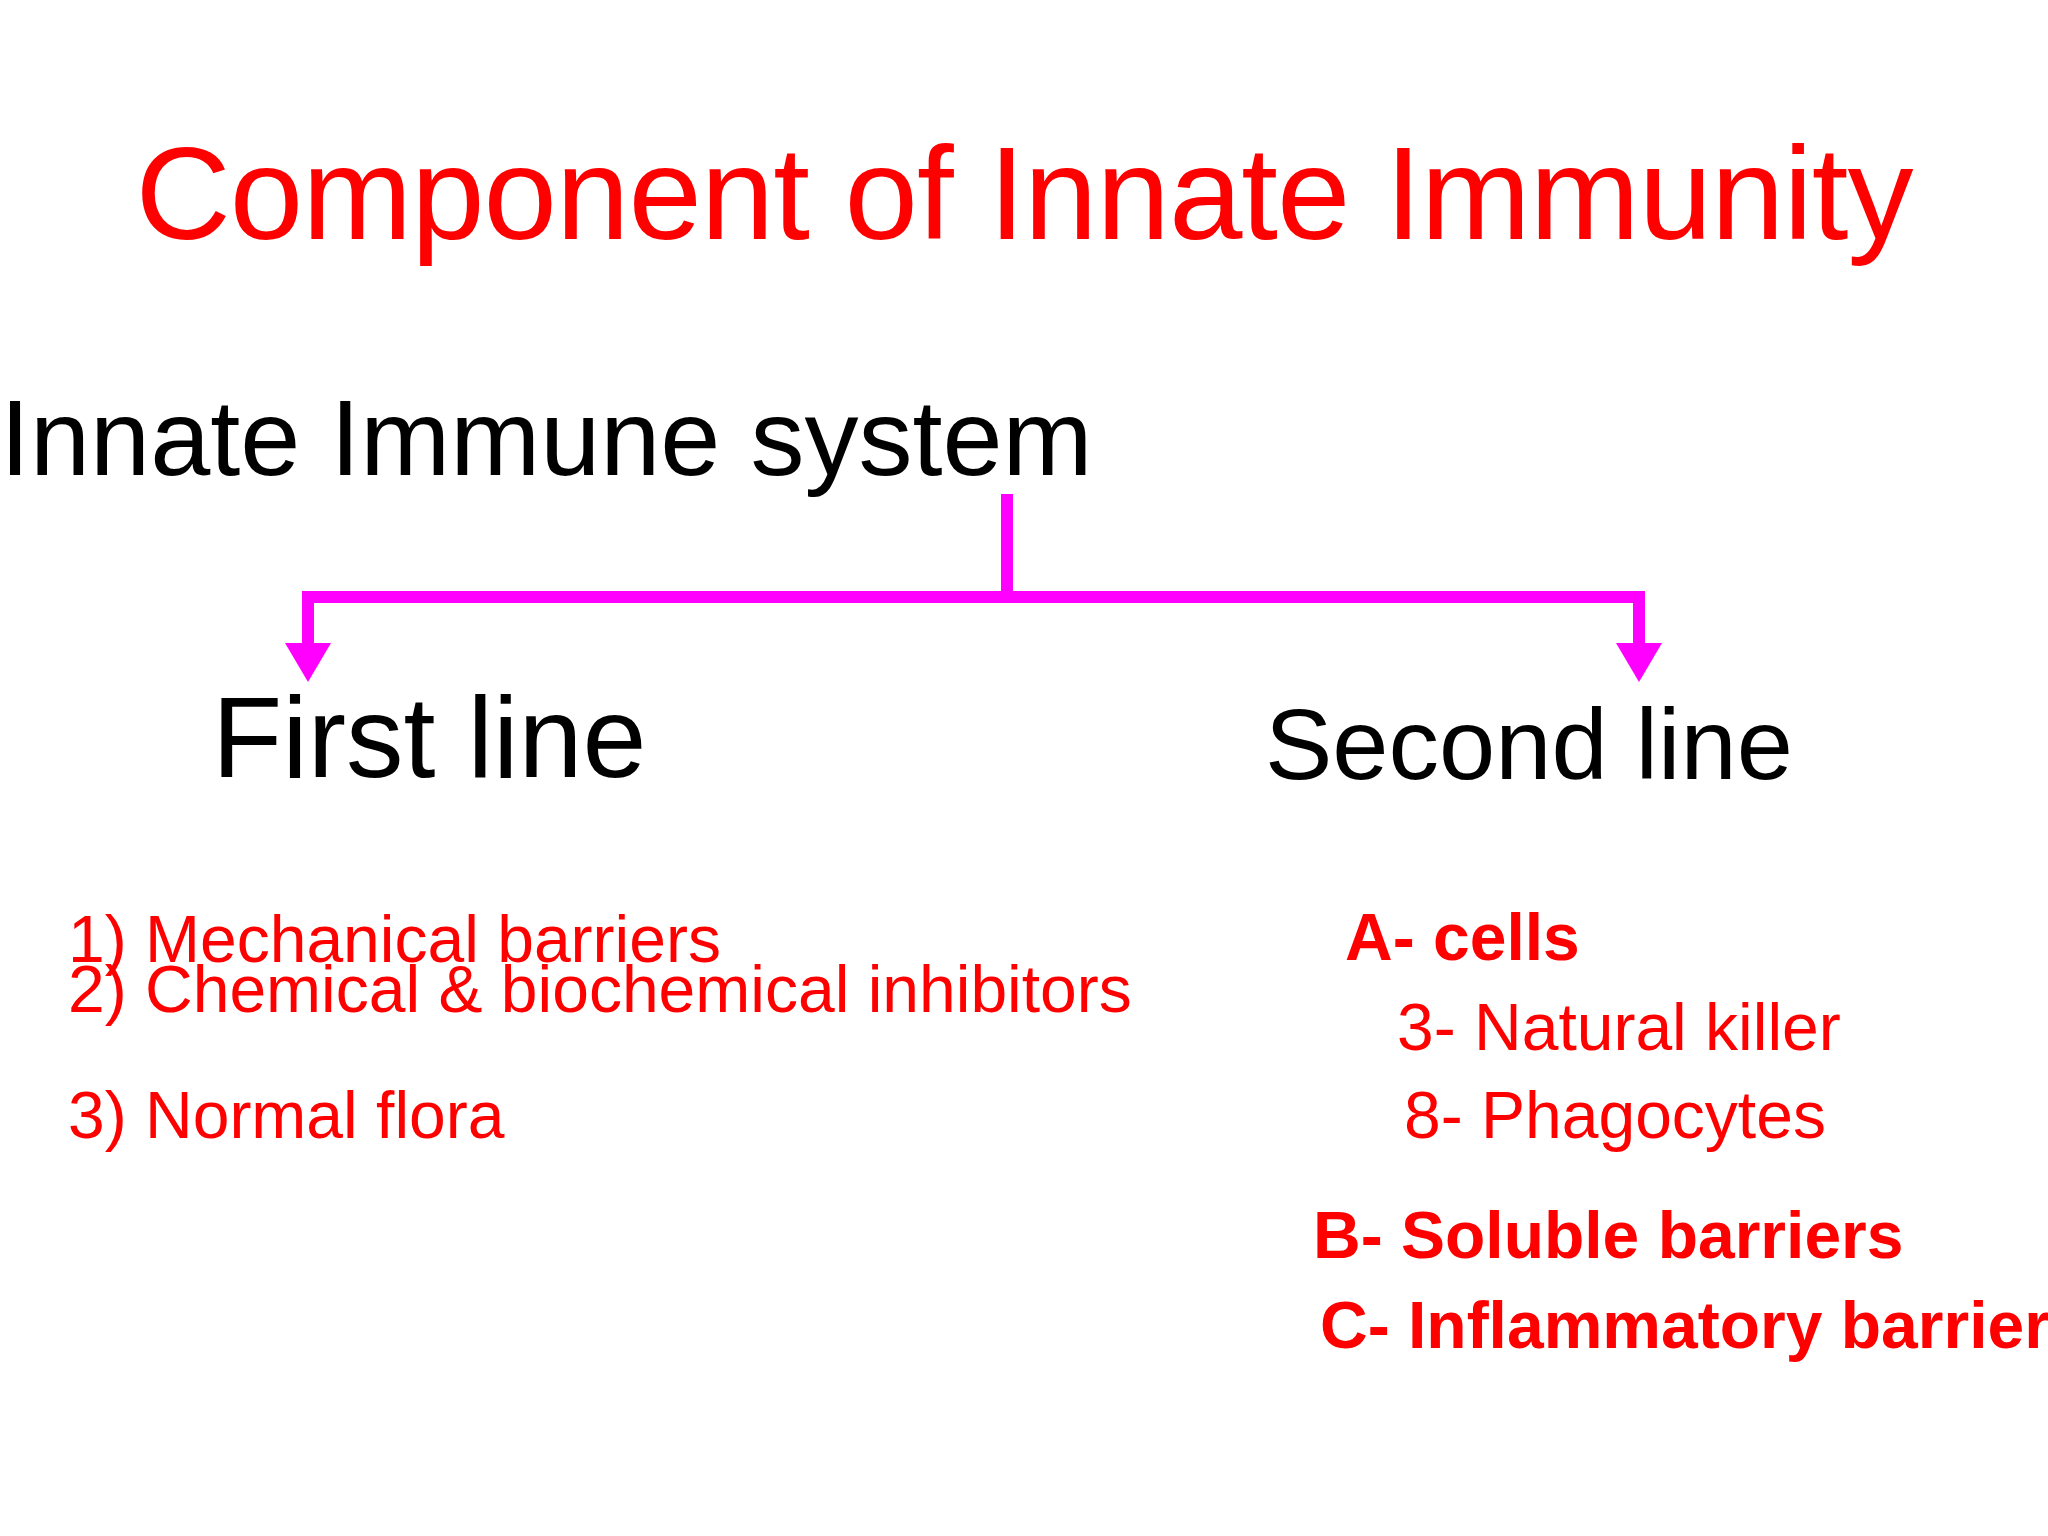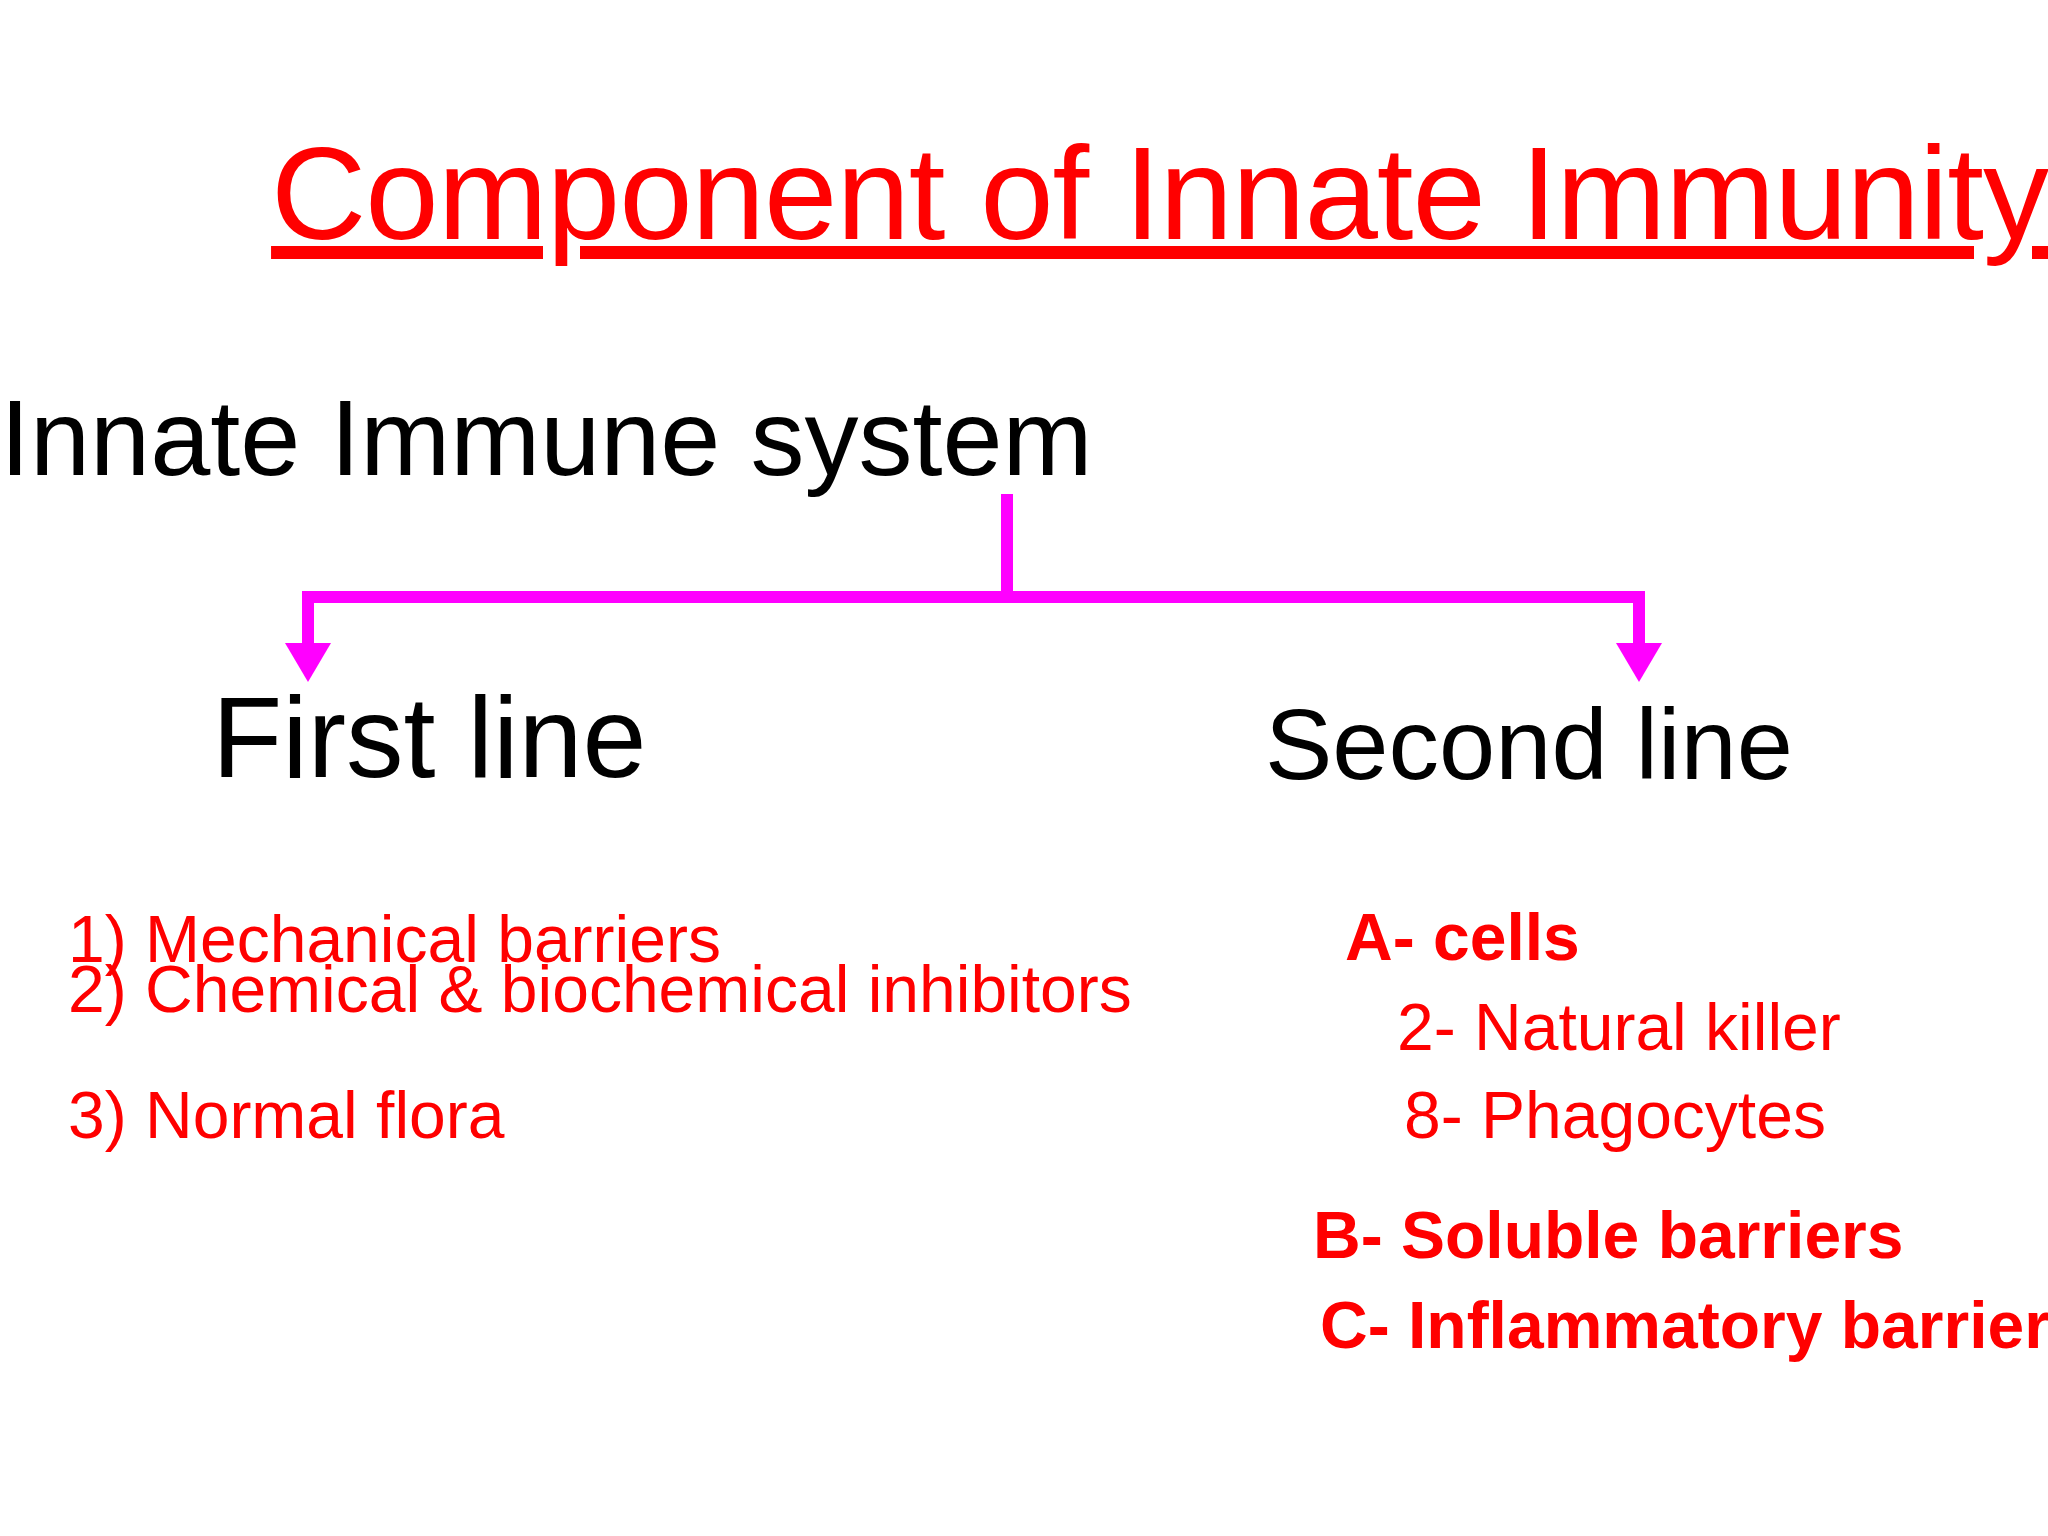--- a/index.html
+++ b/index.html
@@ -25,11 +25,10 @@
 
   .page-title{
     left:0;right:0;top:118px;
-    text-align:right;
+    text-align:center;
     font-size:132px;
     color:var(--title-red);
     letter-spacing:-1px;
-    text-decoration:underline;
   }
   .root-label{
     left:0;right:0;top:375px;

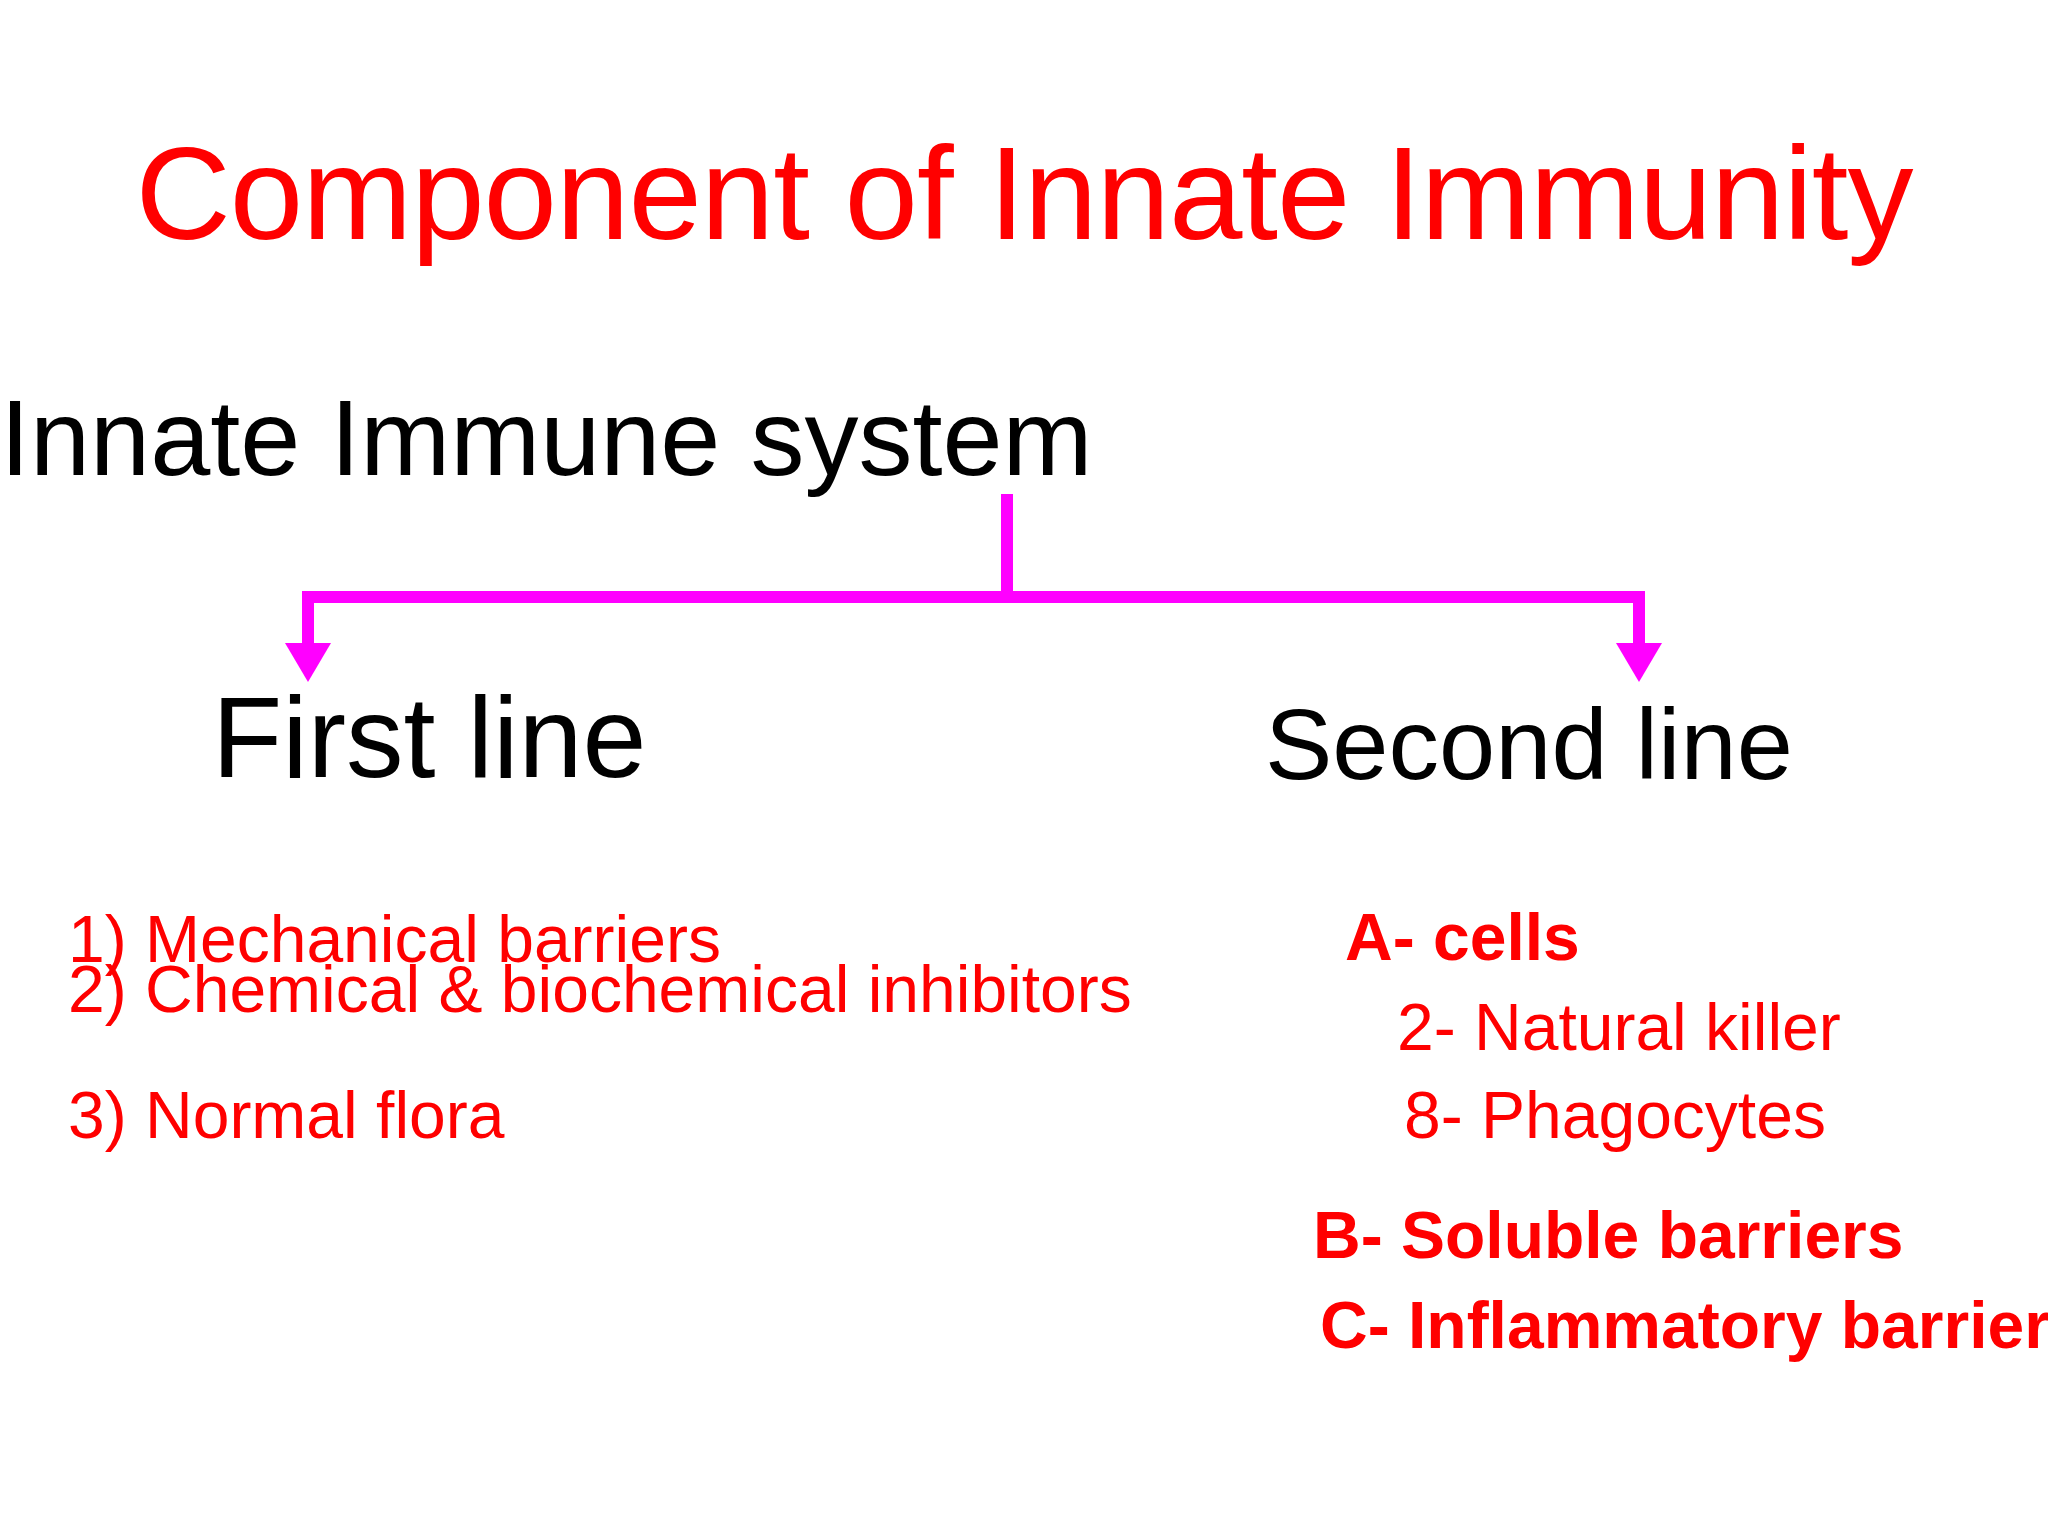--- a/index.html
+++ b/index.html
@@ -104,7 +104,7 @@
   <div class="abs red-item l-item-3">3) Normal flora</div>
 
   <div class="abs red-item bold r-item-a">A- cells</div>
-  <div class="abs red-item r-item-nk">2- Natural killer</div>
+  <div class="abs red-item r-item-nk">3- Natural killer</div>
   <div class="abs red-item r-item-ph">8- Phagocytes</div>
   <div class="abs red-item bold r-item-b">B- Soluble barriers</div>
   <div class="abs red-item bold r-item-c">C- Inflammatory barriers</div>

